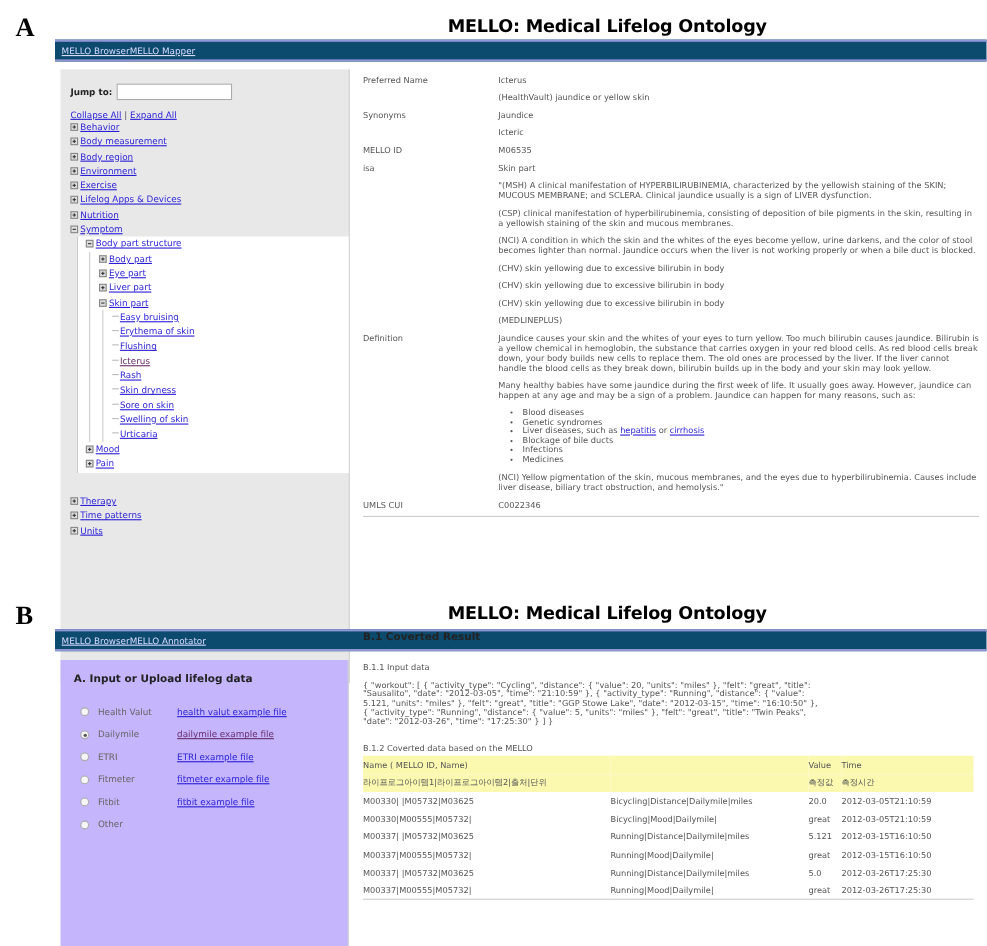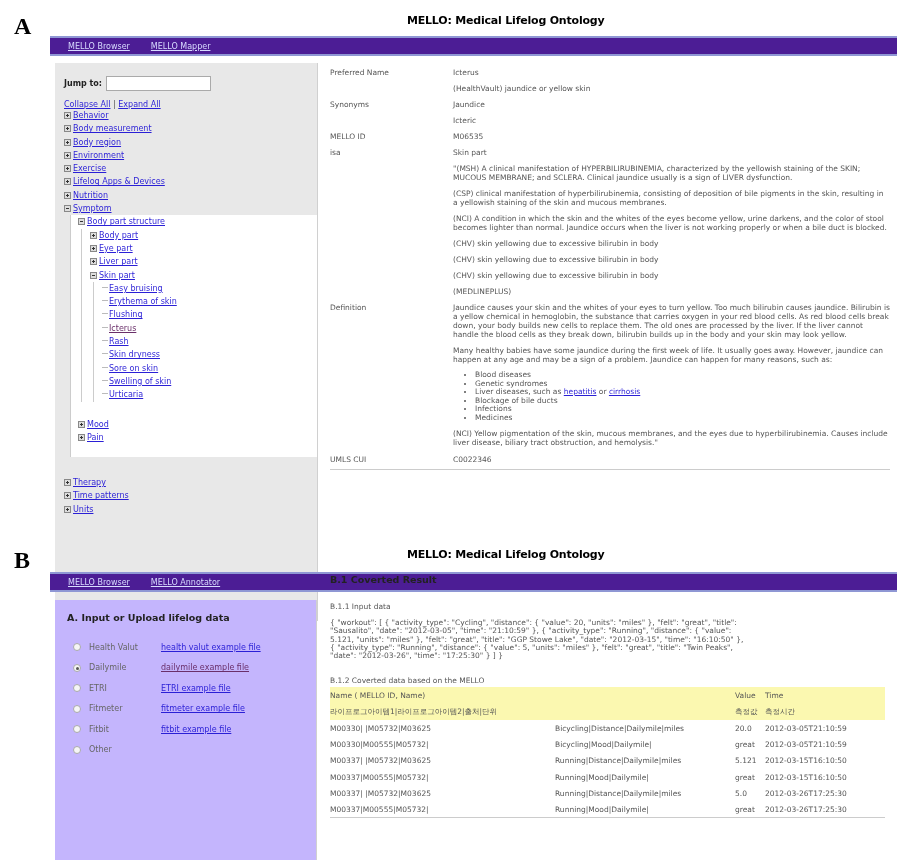--- a/index.html
+++ b/index.html
@@ -7,7 +7,7 @@
   body { position: relative; font-family: "DejaVu Sans", sans-serif; color: #555; }
 
   .panel-letter { position: absolute; font-family: "Liberation Serif", serif; font-weight: bold; font-size: 24px; color: #000; }
-  .page-title { position: absolute; font-family: "DejaVu Sans", sans-serif; font-weight: bold; font-size: 11px; color: #000; letter-spacing: -0.2px; }
+  .page-title { position: absolute; font-family: "DejaVu Sans", sans-serif; font-weight: bold; font-size: 16px; color: #000; letter-spacing: -0.2px; }
 
   .navbar { position: absolute; left: 50px; width: 847px; height: 20px; background: #4c1d95; border-top: 2px solid #8f97d4; border-bottom: 2px solid #8f97d4; display: flex; align-items: center; padding-left: 18px; gap: 21px; }
   .navbar a { color: #d8dcff; font-size: 8px; text-decoration: underline; cursor: pointer; }

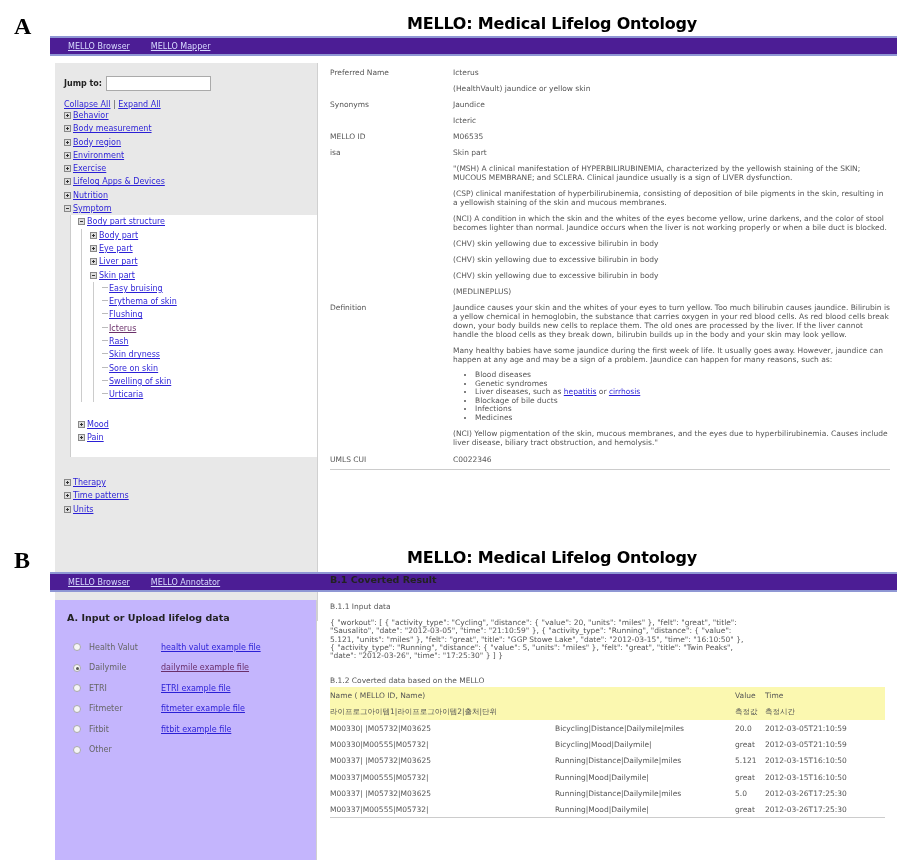--- a/index.html
+++ b/index.html
@@ -9,7 +9,7 @@
   .panel-letter { position: absolute; font-family: "Liberation Serif", serif; font-weight: bold; font-size: 24px; color: #000; }
   .page-title { position: absolute; font-family: "DejaVu Sans", sans-serif; font-weight: bold; font-size: 16px; color: #000; letter-spacing: -0.2px; }
 
-  .navbar { position: absolute; left: 50px; width: 847px; height: 20px; background: #4c1d95; border-top: 2px solid #8f97d4; border-bottom: 2px solid #8f97d4; display: flex; align-items: center; padding-left: 18px; gap: 21px; }
+  .navbar { position: absolute; left: 50px; width: 847px; height: 20px; background: #0c4a6e; border-top: 2px solid #8f97d4; border-bottom: 2px solid #8f97d4; display: flex; align-items: center; padding-left: 6px; }
   .navbar a { color: #d8dcff; font-size: 8px; text-decoration: underline; cursor: pointer; }
 
   

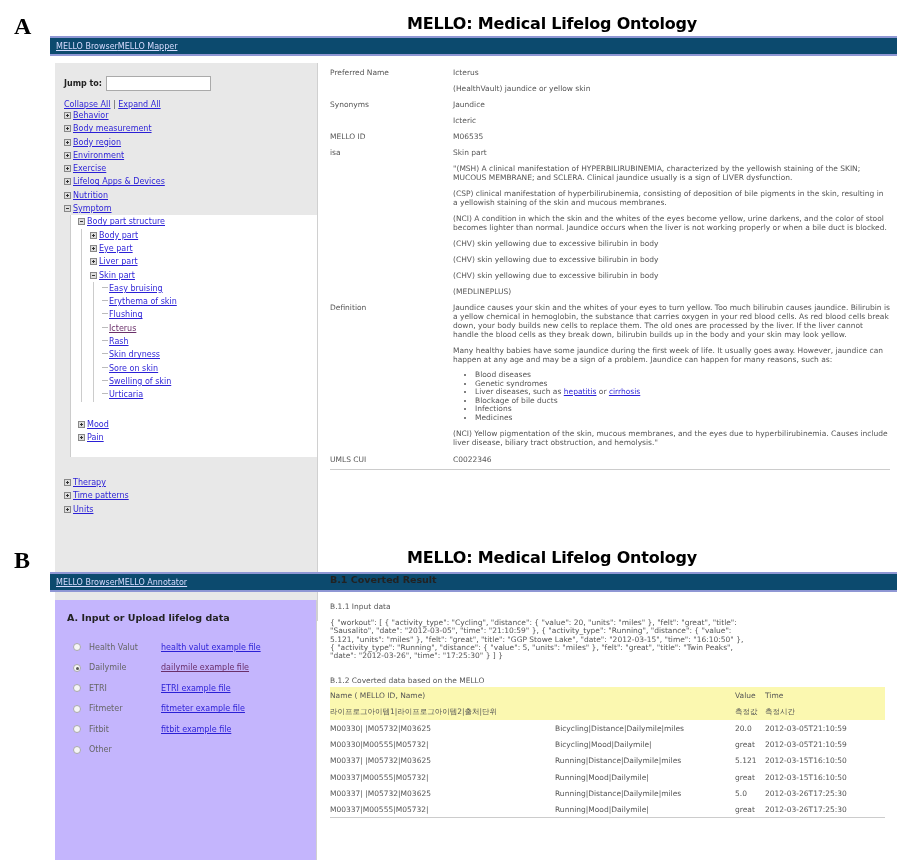--- a/index.html
+++ b/index.html
@@ -111,7 +111,7 @@
         </ul>
       </div>
     </div>
-    <ul class="tree" style="margin-top:16px;padding-bottom:13px;">
+    <ul class="tree" style="margin-top:0;padding-bottom:2px;">
       <li><span class="tog plus"></span><span class="link">Mood</span></li>
       <li><span class="tog plus"></span><span class="link">Pain</span></li>
     </ul>

